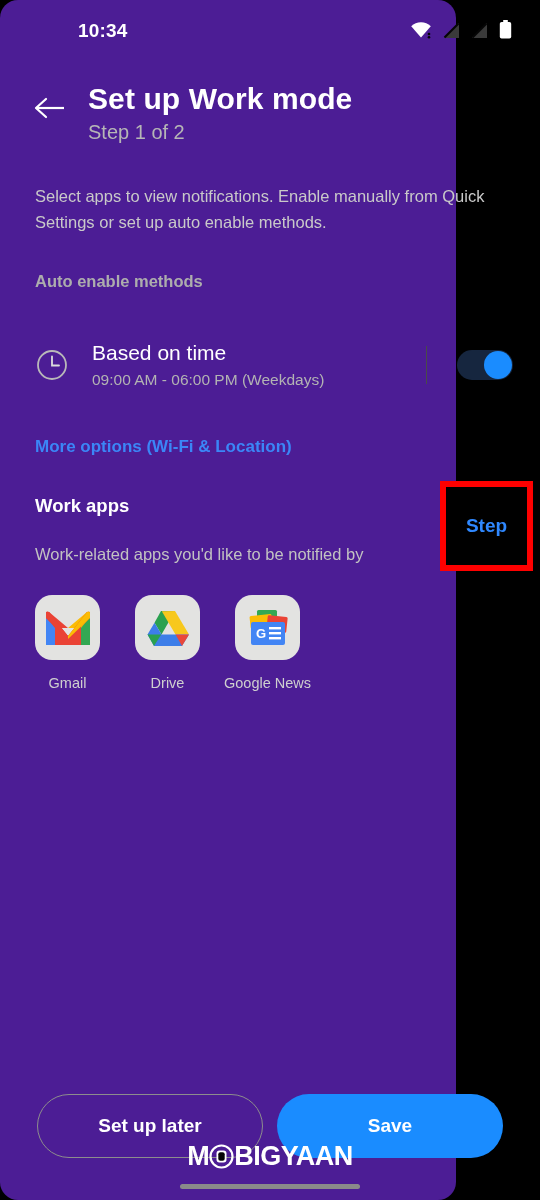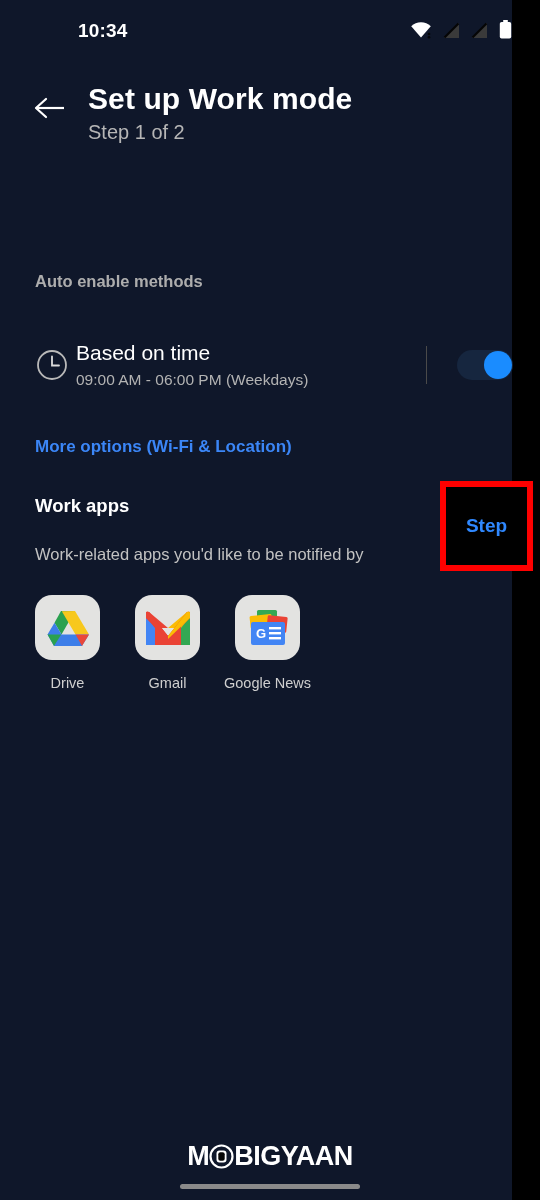--- a/index.html
+++ b/index.html
@@ -9,7 +9,7 @@
     font-family:"Liberation Sans", sans-serif;
     overflow:hidden;
   }
-  .phone { position:relative; width:512px; height:1200px; background:#0f172a; }
+  .phone { position:relative; width:456px; height:1200px; background:#4c1d95;border-radius:18px; }
 
   
   .statusbar {

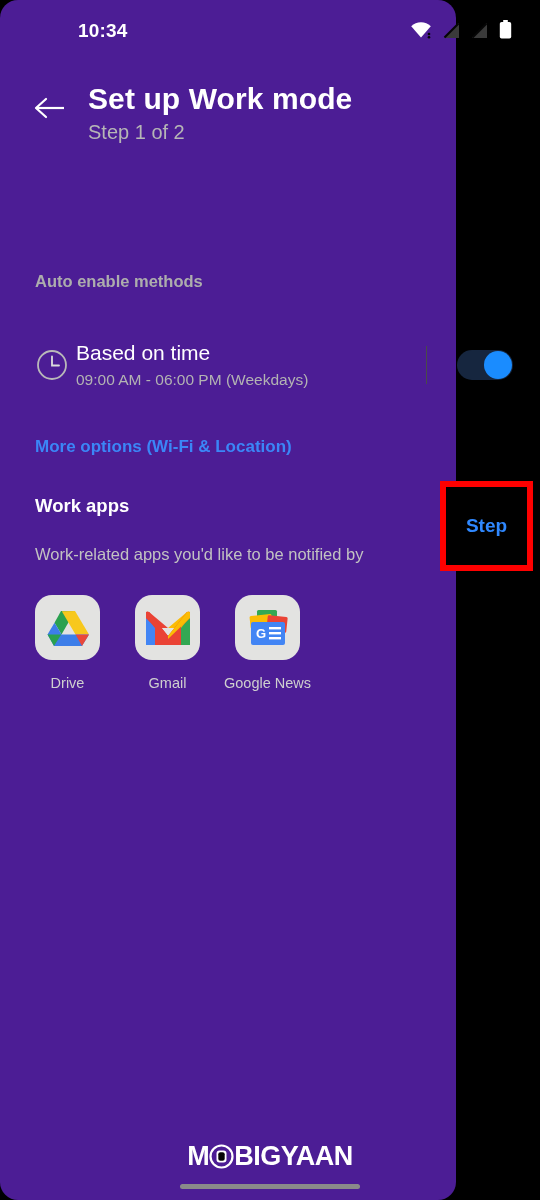--- a/index.html
+++ b/index.html
@@ -172,6 +172,7 @@
     <div class="page-step">Step 1 of 2</div>
   </div>
 
+  <div class="desc">Select apps to view notifications. Enable manually from Quick Settings or set up auto enable methods.</div>
   <div class="section-label">Auto enable methods</div>
 
   <div class="time-row">

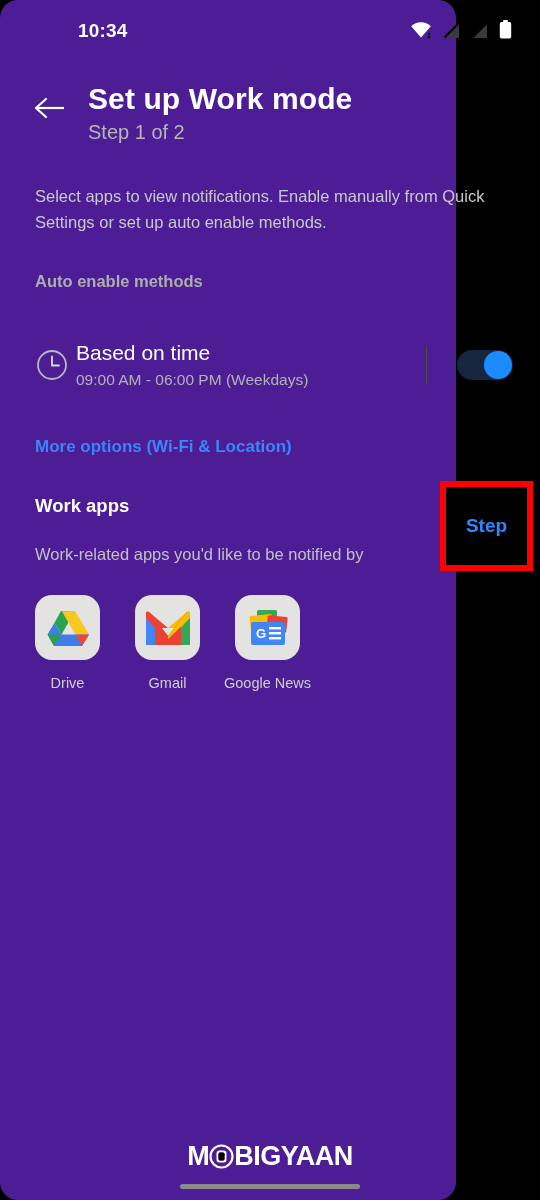--- a/index.html
+++ b/index.html
@@ -43,7 +43,7 @@
     display:flex; align-items:center;
   }
   .clock-wrap { width:34px; height:34px; margin-left:35px; flex:none; }
-  .time-texts { margin-left:7px; flex:1; }
+  .time-texts { margin-left:23px; flex:1; }
   .time-title { color:#fff; font-size:21px; }
   .time-sub { color:#b3b3b3; font-size:15.5px; margin-top:6px; }
   .vdivider { width:1px; height:38px; background:#4a4a4a; margin-right:30px; flex:none; }

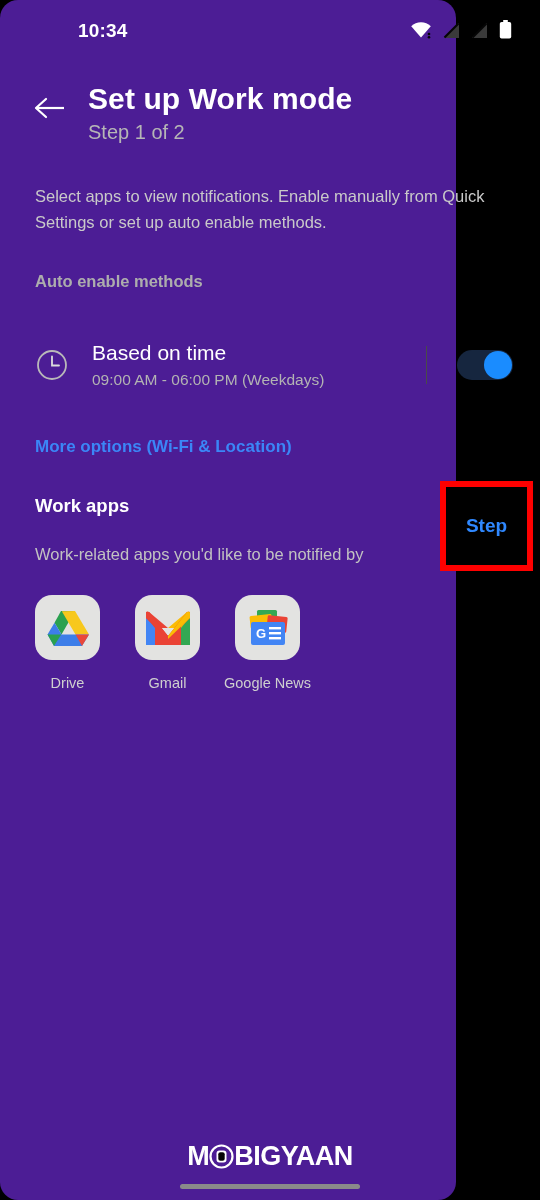--- a/index.html
+++ b/index.html
@@ -200,19 +200,6 @@
   <div class="edit-btn">Step</div>
 
   <div class="apps">
-
-    <div class="app">
-      <div class="app-icon">
-        <svg width="44" height="40" viewBox="0 0 44 40">
-          <path d="M15 3 L29 3 L15.5 26.5 L8.5 14.8 Z" fill="#2aa14f"></path>
-          <path d="M29 3 L43 26.5 L29.5 26.5 L15.8 3.2 Z" fill="#f7c81d"></path>
-          <path d="M8.5 14.8 L15.5 26.5 L43 26.5 L36 38 L8 38 L1.5 26.5 Z" fill="#3d7ee8"></path>
-          <path d="M1.5 26.5 L8 38 L15.2 26.5 Z" fill="#2aa14f"></path>
-          <path d="M36 38 L43 26.5 L29.5 26.5 Z" fill="#e9483a"></path>
-        </svg>
-      </div>
-      <div class="app-label">Drive</div>
-    </div>
 
     <div class="app">
       <div class="app-icon">
@@ -233,6 +220,19 @@
 
     <div class="app">
       <div class="app-icon">
+        <svg width="44" height="40" viewBox="0 0 44 40">
+          <path d="M15 3 L29 3 L15.5 26.5 L8.5 14.8 Z" fill="#2aa14f"></path>
+          <path d="M29 3 L43 26.5 L29.5 26.5 L15.8 3.2 Z" fill="#f7c81d"></path>
+          <path d="M8.5 14.8 L15.5 26.5 L43 26.5 L36 38 L8 38 L1.5 26.5 Z" fill="#3d7ee8"></path>
+          <path d="M1.5 26.5 L8 38 L15.2 26.5 Z" fill="#2aa14f"></path>
+          <path d="M36 38 L43 26.5 L29.5 26.5 Z" fill="#e9483a"></path>
+        </svg>
+      </div>
+      <div class="app-label">Drive</div>
+    </div>
+
+    <div class="app">
+      <div class="app-icon">
         <svg width="46" height="40" viewBox="0 0 46 40">
           <rect x="12" y="2" width="20" height="10" rx="1.5" fill="#34a853"></rect>
           <rect x="5" y="7" width="22" height="13" rx="1.5" fill="#fbbc04" transform="rotate(-6 16 13)"></rect>

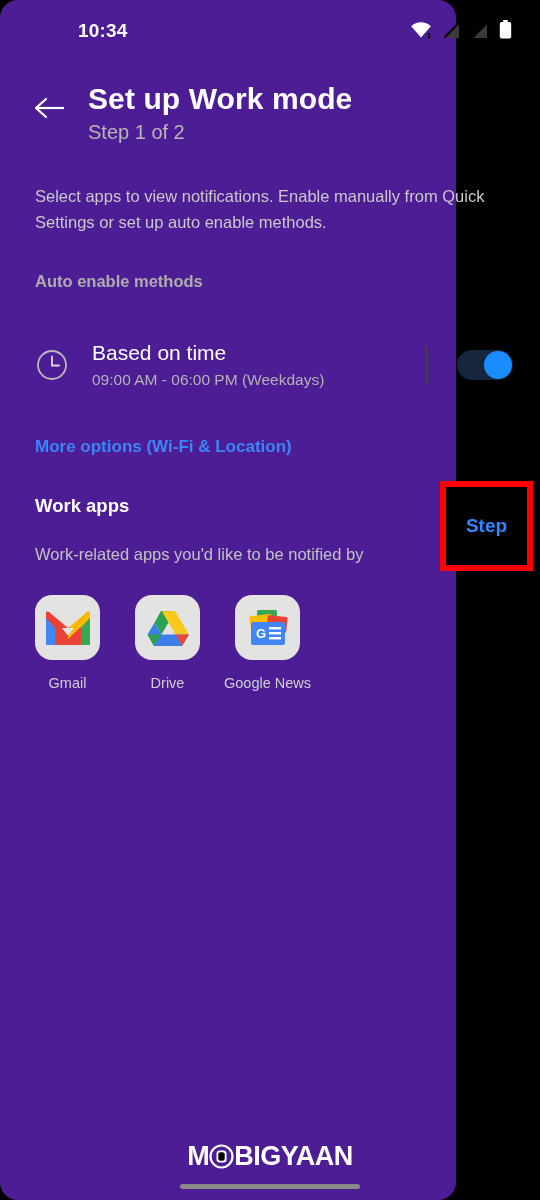--- a/index.html
+++ b/index.html
@@ -249,6 +249,10 @@
 
   </div>
 
+  <div class="footer">
+    <div class="btn-later">Set up later</div>
+    <div class="btn-save">Save</div>
+  </div>
 
   <div class="watermark">
     <span>M</span>

